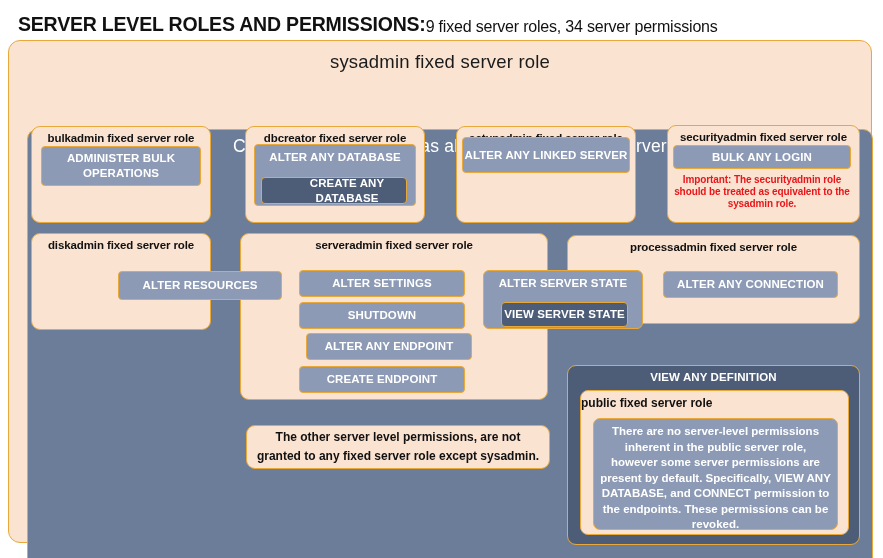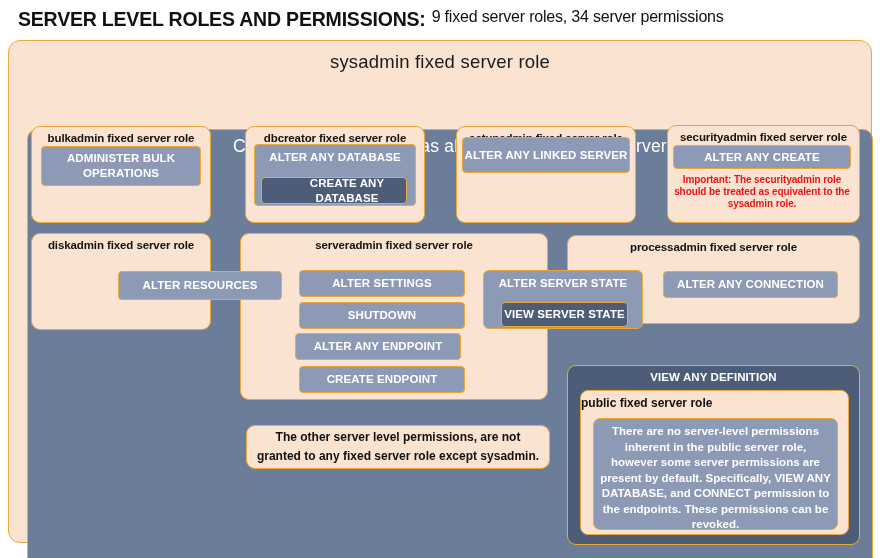--- a/index.html
+++ b/index.html
@@ -15,7 +15,7 @@
   
   .title-row{
     position:absolute;left:18px;top:8px;width:850px;height:28px;
-    display:flex;align-items:flex-start;gap:6px;white-space:nowrap;
+    display:flex;align-items:flex-end;gap:0;white-space:nowrap;
   }
   .title-strong{font-size:19.5px;font-weight:700;color:#111;letter-spacing:-0.2px;}
   .title-rest{font-size:16px;font-weight:400;color:#111;letter-spacing:-0.2px;}

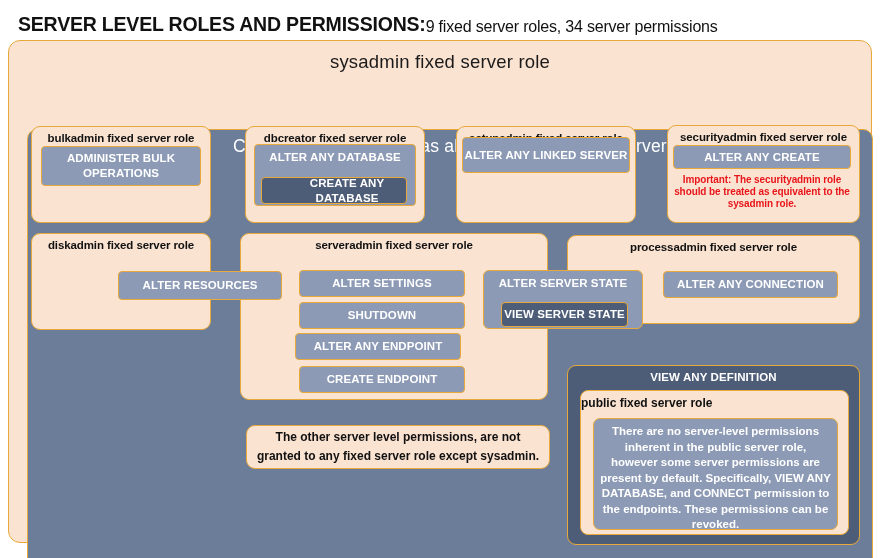--- a/index.html
+++ b/index.html
@@ -151,7 +151,7 @@
     <div class="role-title">securityadmin  fixed server role</div>
   </div>
   <div class="perm" style="left:673px;top:145px;width:178px;height:24px;">
-    <span>ALTER ANY CREATE</span>
+    <span>BULK ANY LOGIN</span>
   </div>
   <div class="warn" style="left:670px;top:174px;width:184px;">Important:  The securityadmin role should  be treated as equivalent to the  sysadmin role.</div>
 

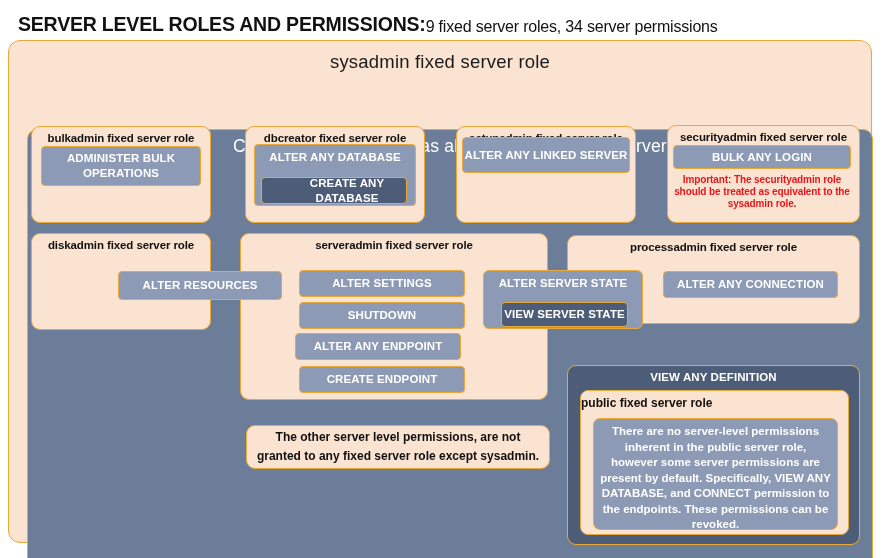--- a/index.html
+++ b/index.html
@@ -177,7 +177,7 @@
   <div class="perm" style="left:299px;top:302px;width:166px;height:27px;">
     <span>SHUTDOWN</span>
   </div>
-  <div class="perm" style="left:295px;top:333px;width:166px;height:27px;">
+  <div class="perm" style="left:306px;top:333px;width:166px;height:27px;">
     <span>ALTER ANY ENDPOINT</span>
   </div>
   <div class="perm" style="left:299px;top:366px;width:166px;height:27px;">

